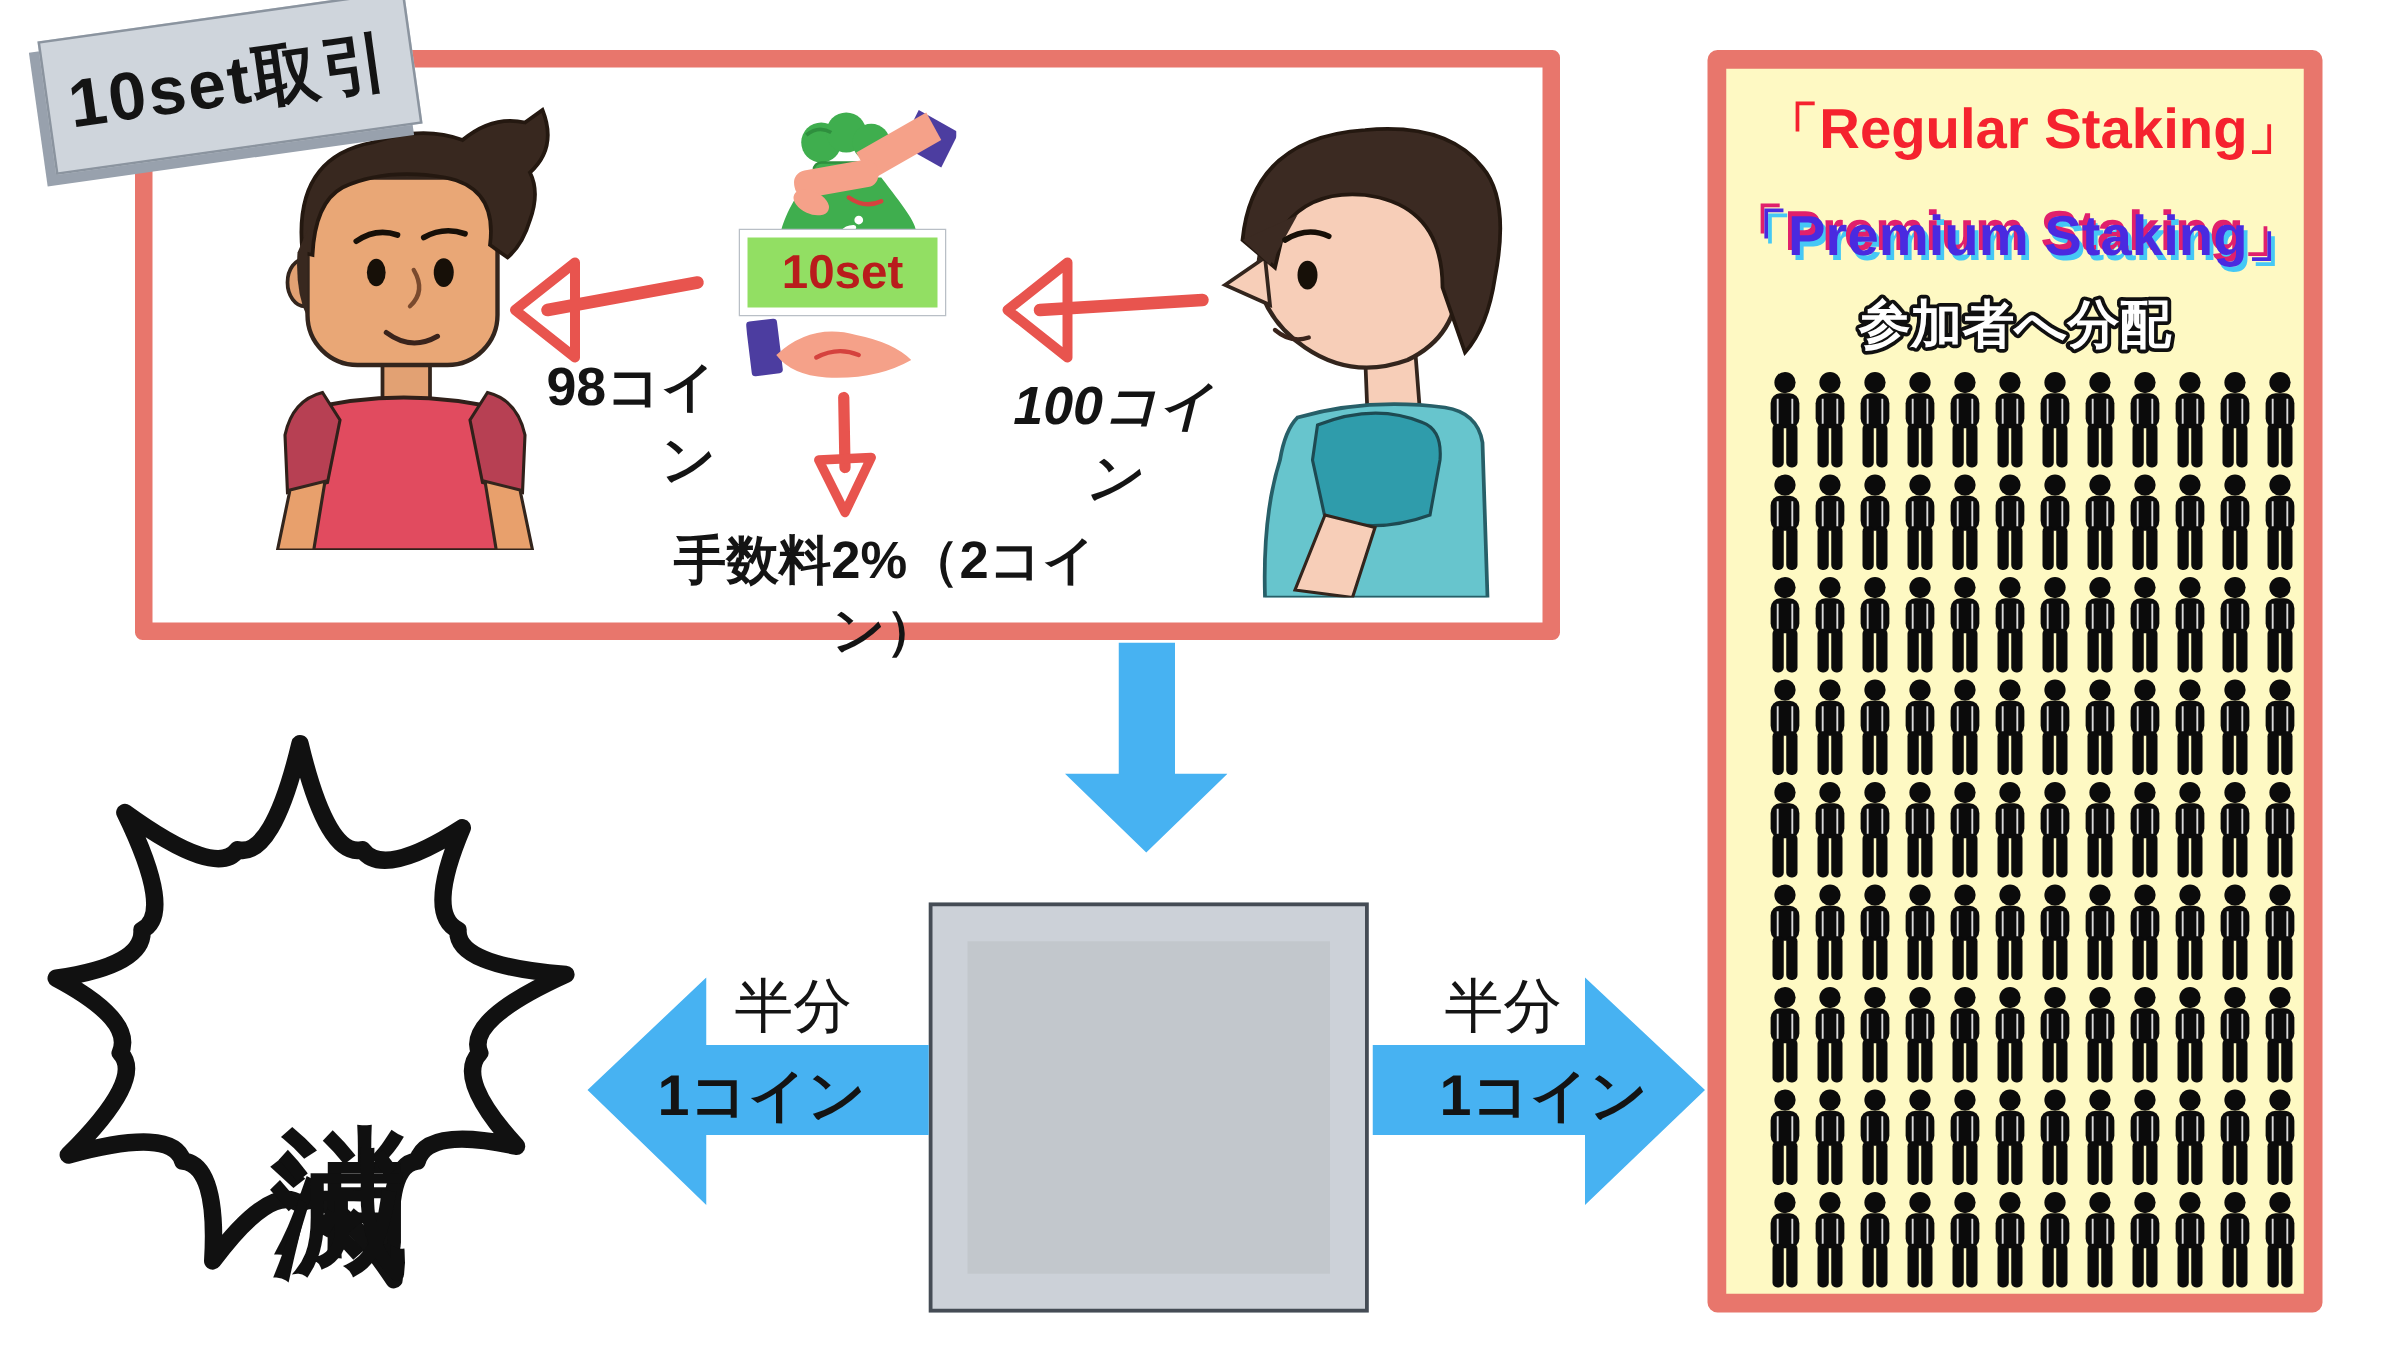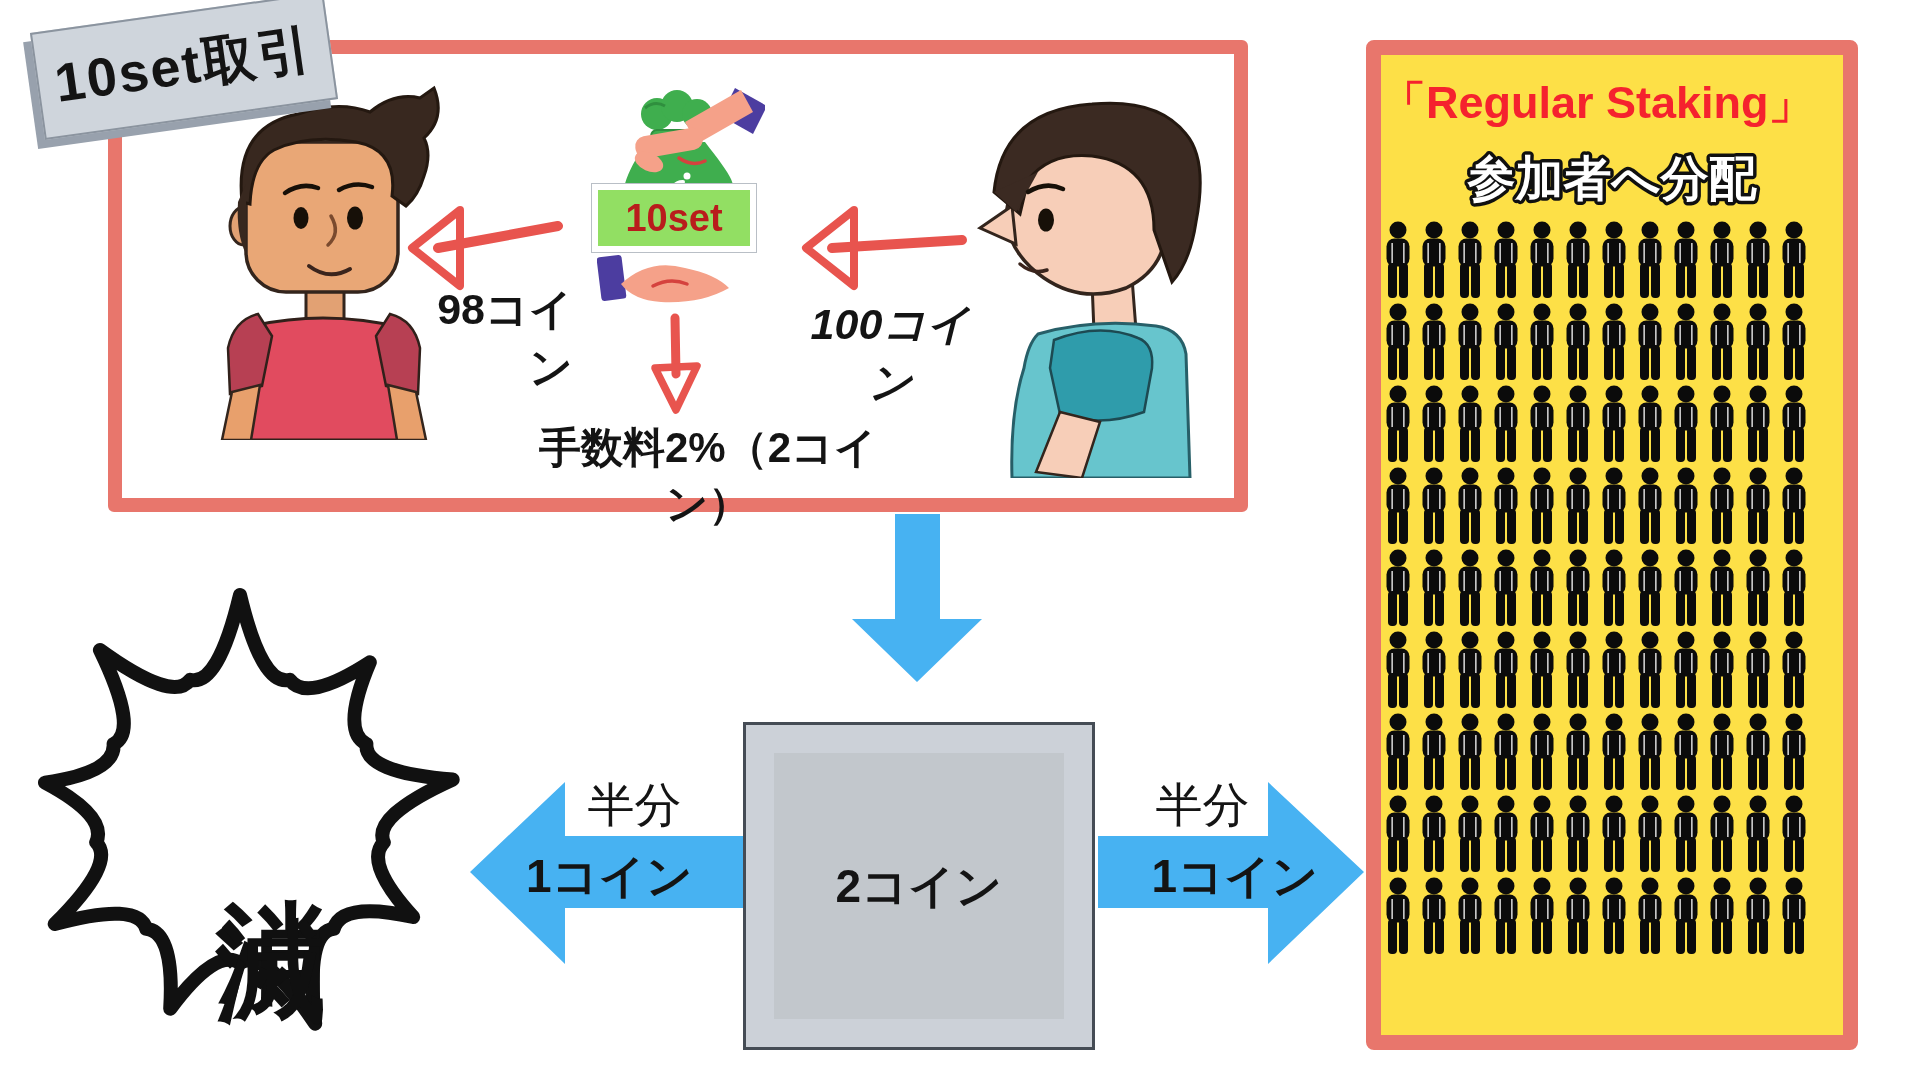--- a/index.html
+++ b/index.html
@@ -69,8 +69,8 @@
   .staking-box{
     left:1366px;top:40px;width:462px;height:980px;
     border:15px solid var(--accent_red,#e8766c);
-    border-radius:8px;background:#fde047;
-    display:flex;flex-direction:column;align-items:flex-start;
+    border-radius:8px;background:#fef9c3;
+    display:flex;flex-direction:column;align-items:flex-end;
   }
   .st-regular{
     margin-top:18px;font-size:45px;font-weight:900;white-space:nowrap;

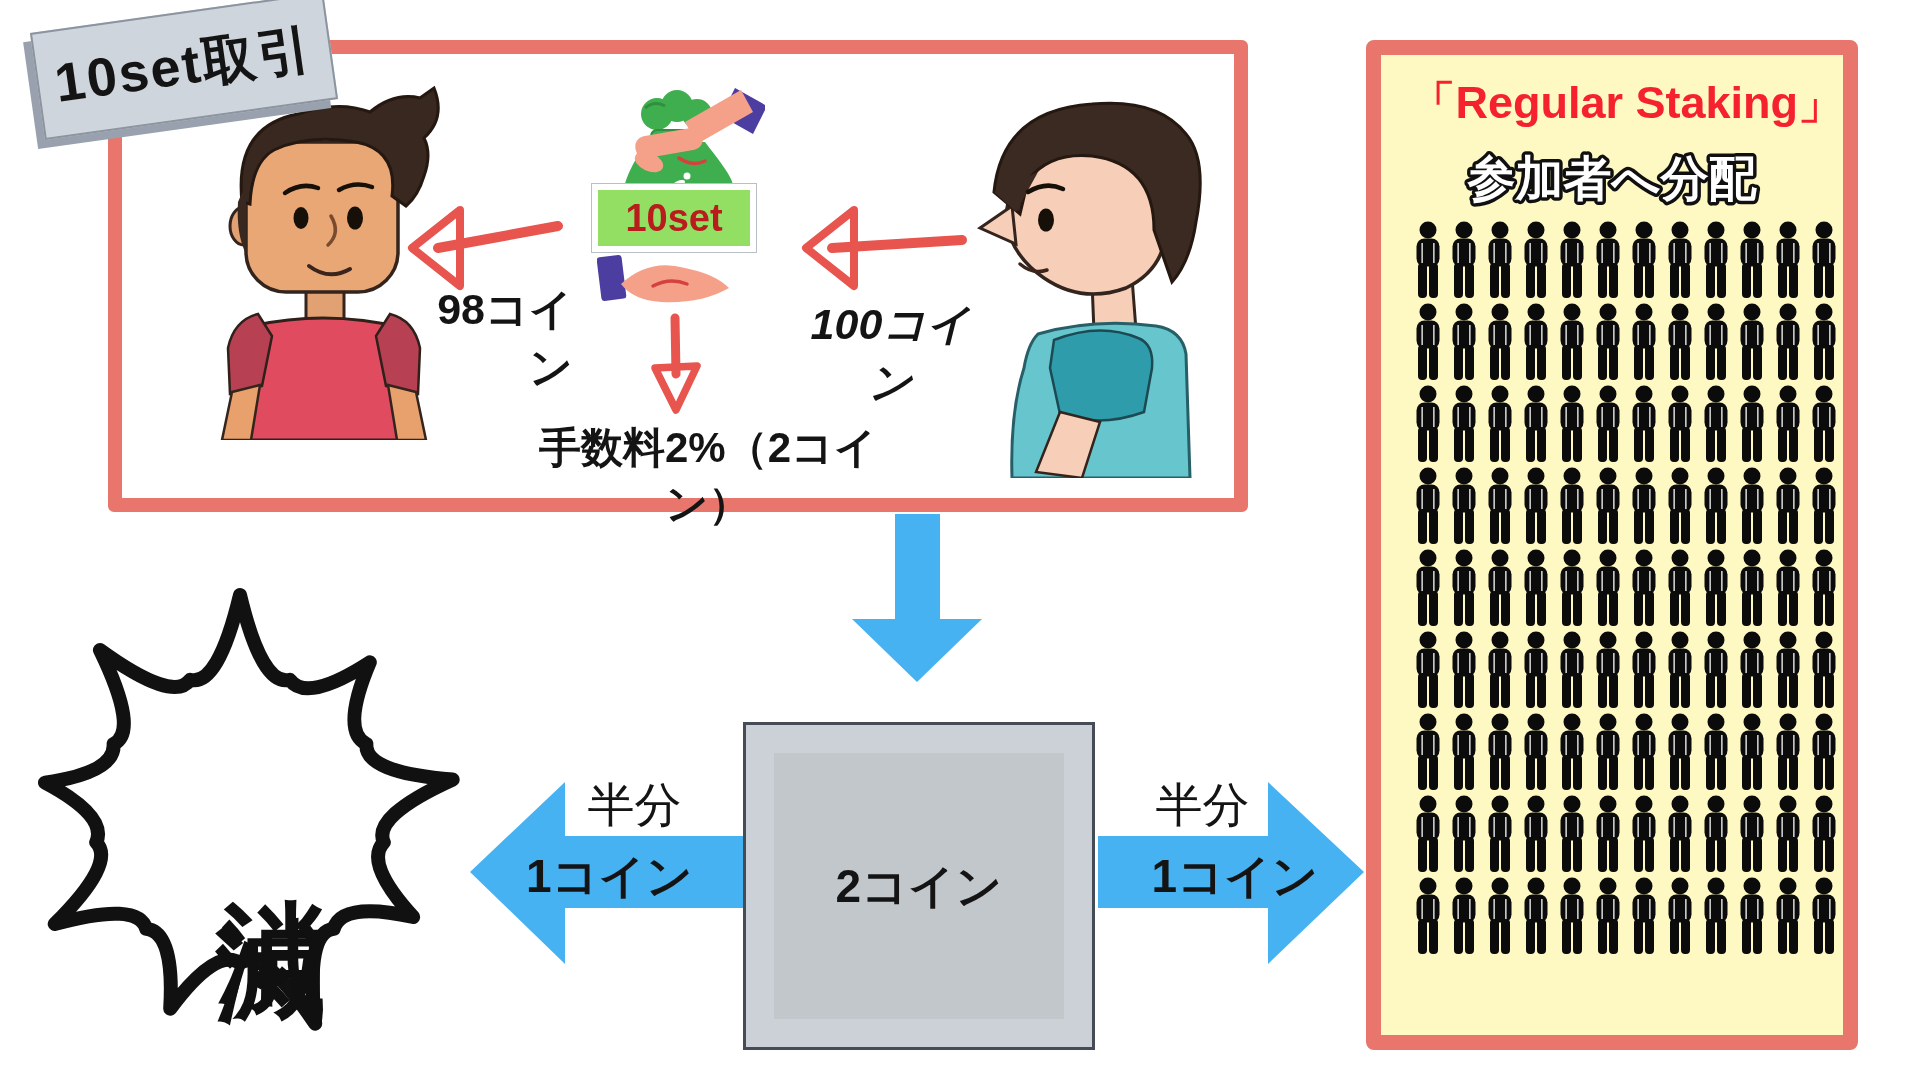--- a/index.html
+++ b/index.html
@@ -203,6 +203,7 @@
 
 <div class="abs staking-box">
   <div class="st-regular">「Regular Staking」</div>
+  <div class="st-premium">「Premium Staking」</div>
   <svg width="462" height="74" viewBox="0 0 462 74" style="margin-top:8px;">
     <text x="231" y="54" text-anchor="middle" font-size="48" font-weight="900" font-family="Liberation Sans, DejaVu Sans, sans-serif" fill="#ffffff" stroke="#101010" stroke-width="7" paint-order="stroke" stroke-linejoin="round">参加者へ分配</text>
   </svg>

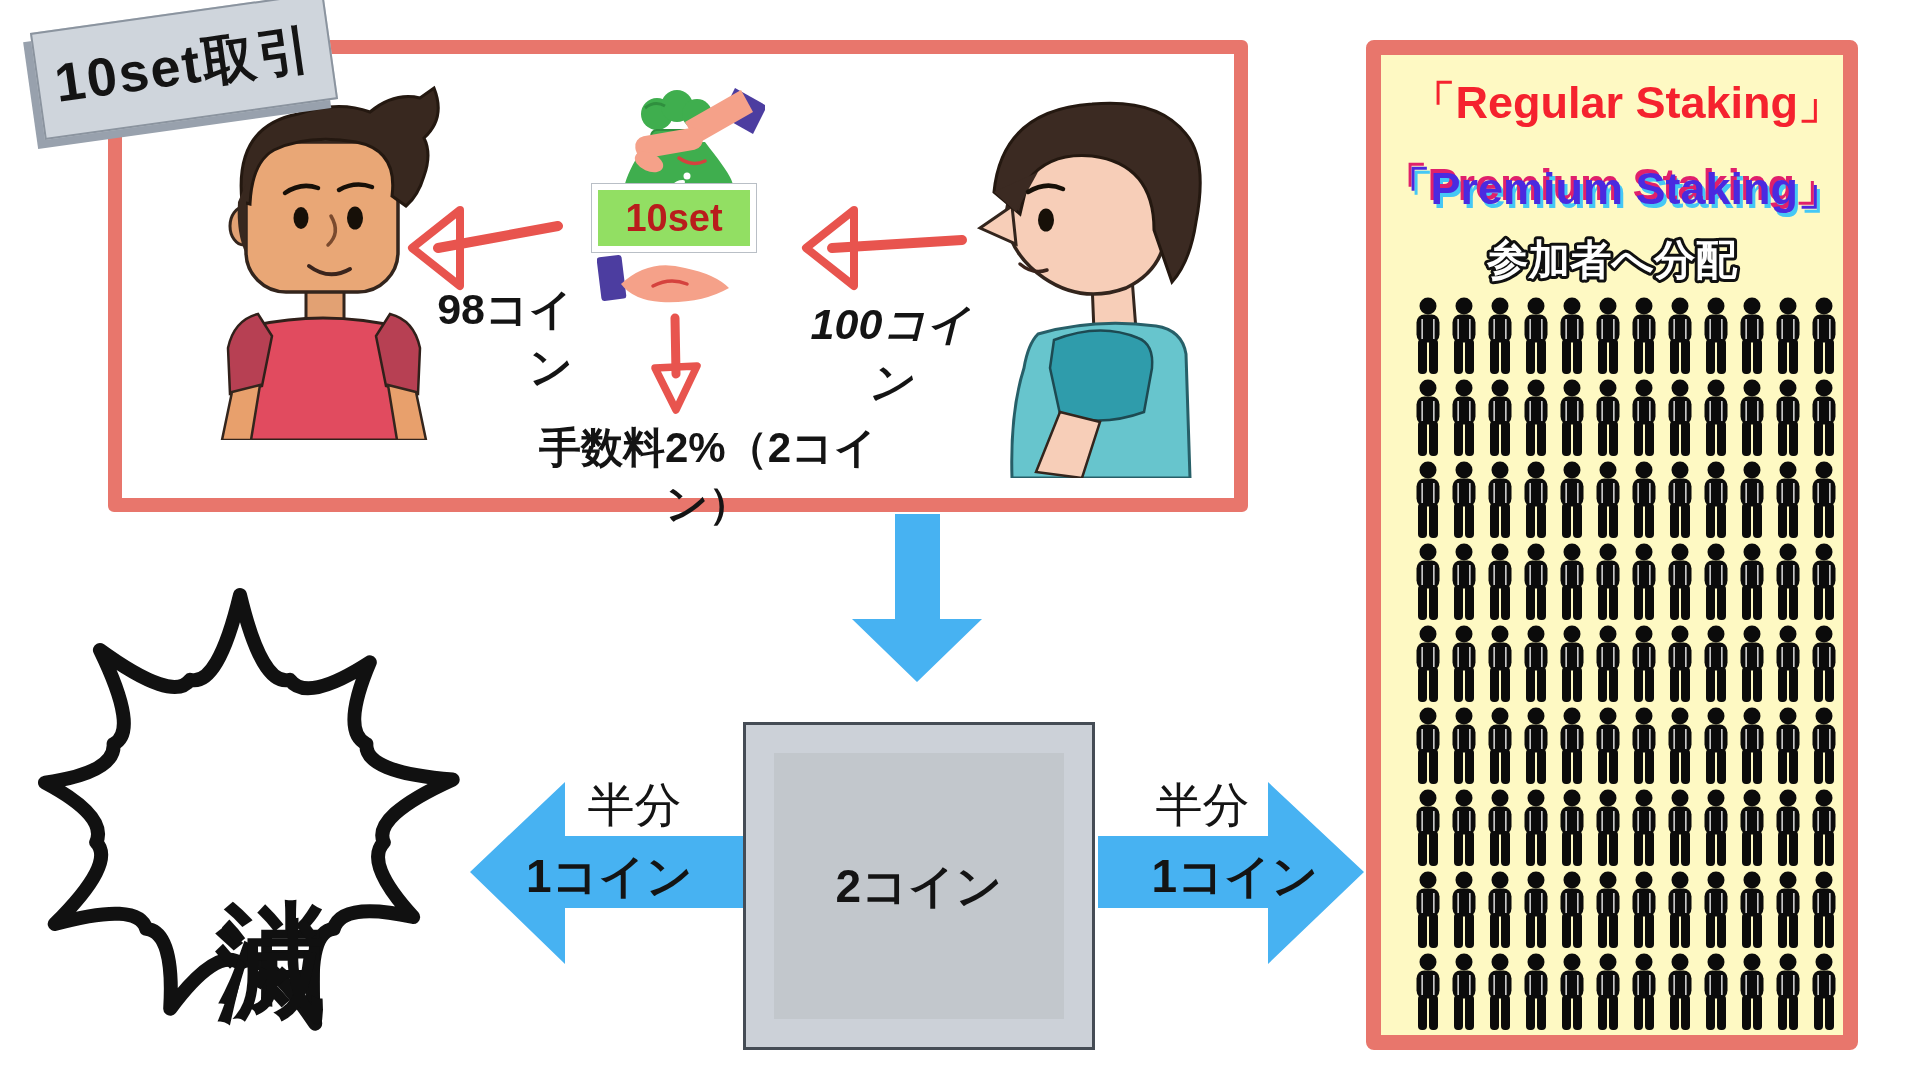--- a/index.html
+++ b/index.html
@@ -180,7 +180,6 @@
 
 <div class="abs fee-box">
   <div class="fee-box-inner">
-    <div class="fee-line">2コイン</div>
   </div>
 </div>
 

